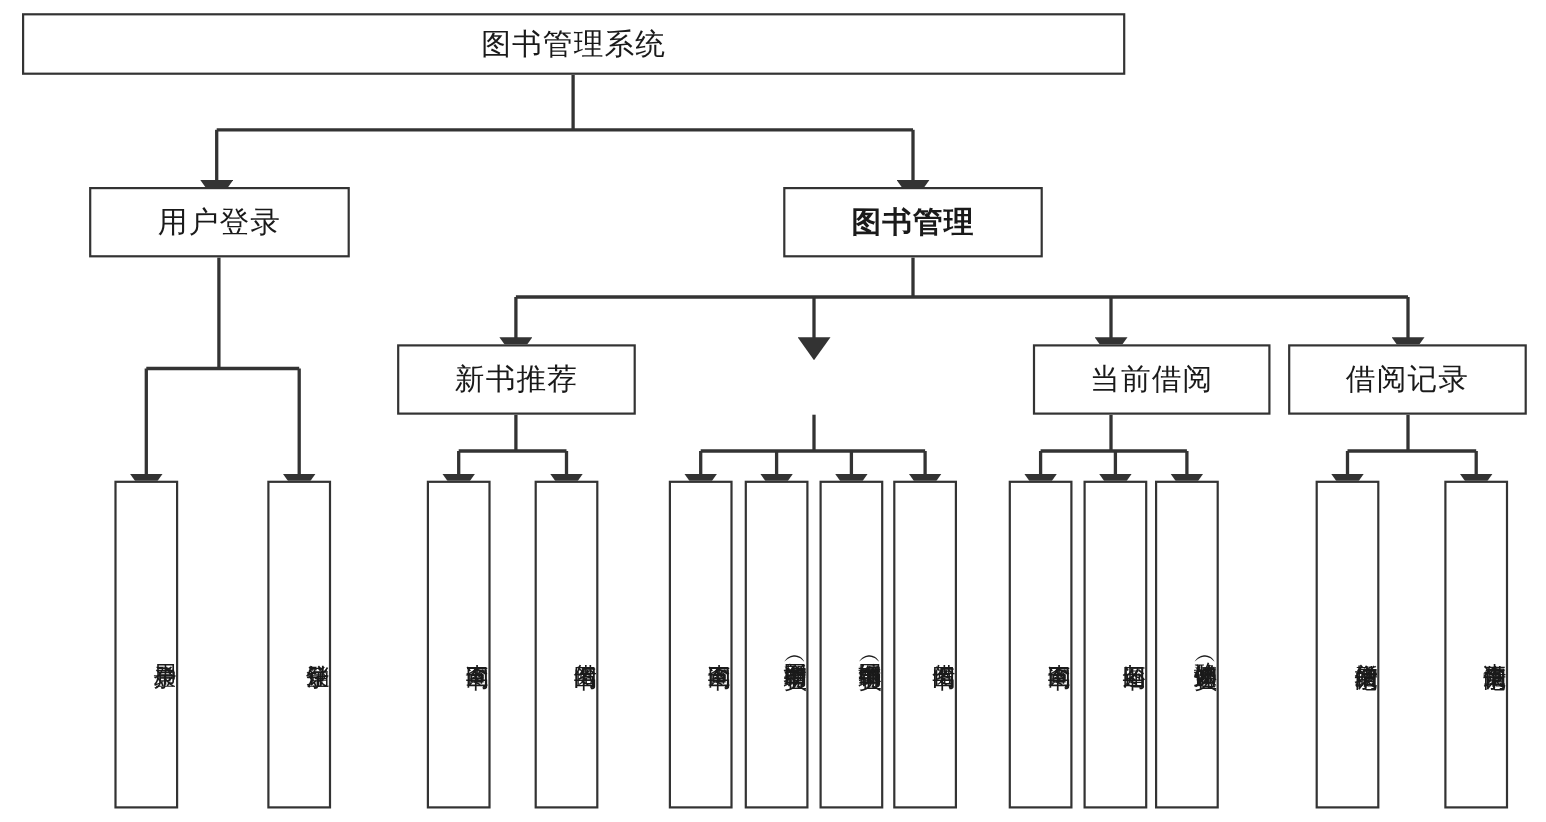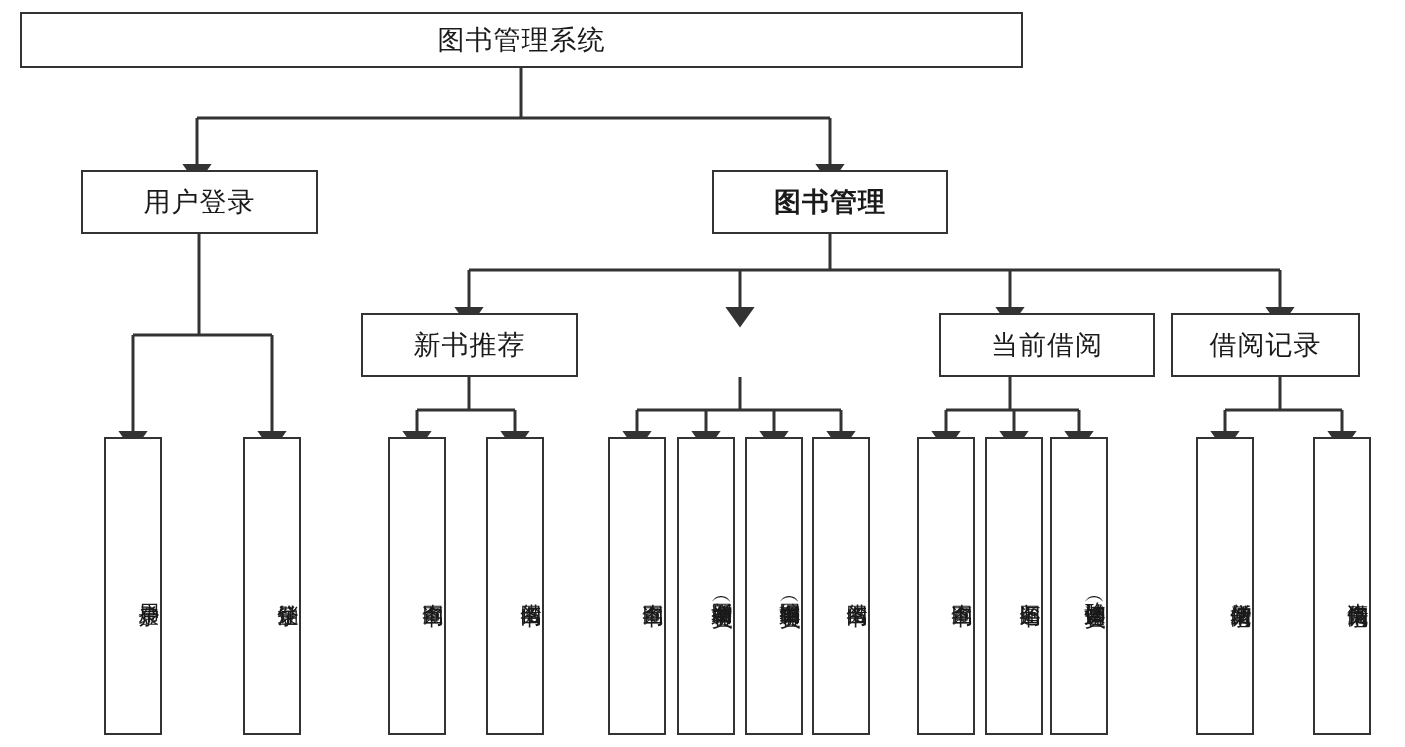--- a/index.html
+++ b/index.html
@@ -137,7 +137,7 @@
   <div class="node horizontal" id="node-l3-2" style="left: 902px; top: 313px; width: 216px; height: 64px; margin-left: 37px;">
     <span>当前借阅</span>
   </div>
-  <div class="node horizontal" id="node-l3-3" style="left: 1171px; top: 313px; width: 189px; height: 64px;">
+  <div class="node horizontal" id="node-l3-3" style="left: 1171px; top: 313px; width: 217px; height: 64px;">
     <span>借阅记录</span>
   </div>
 

